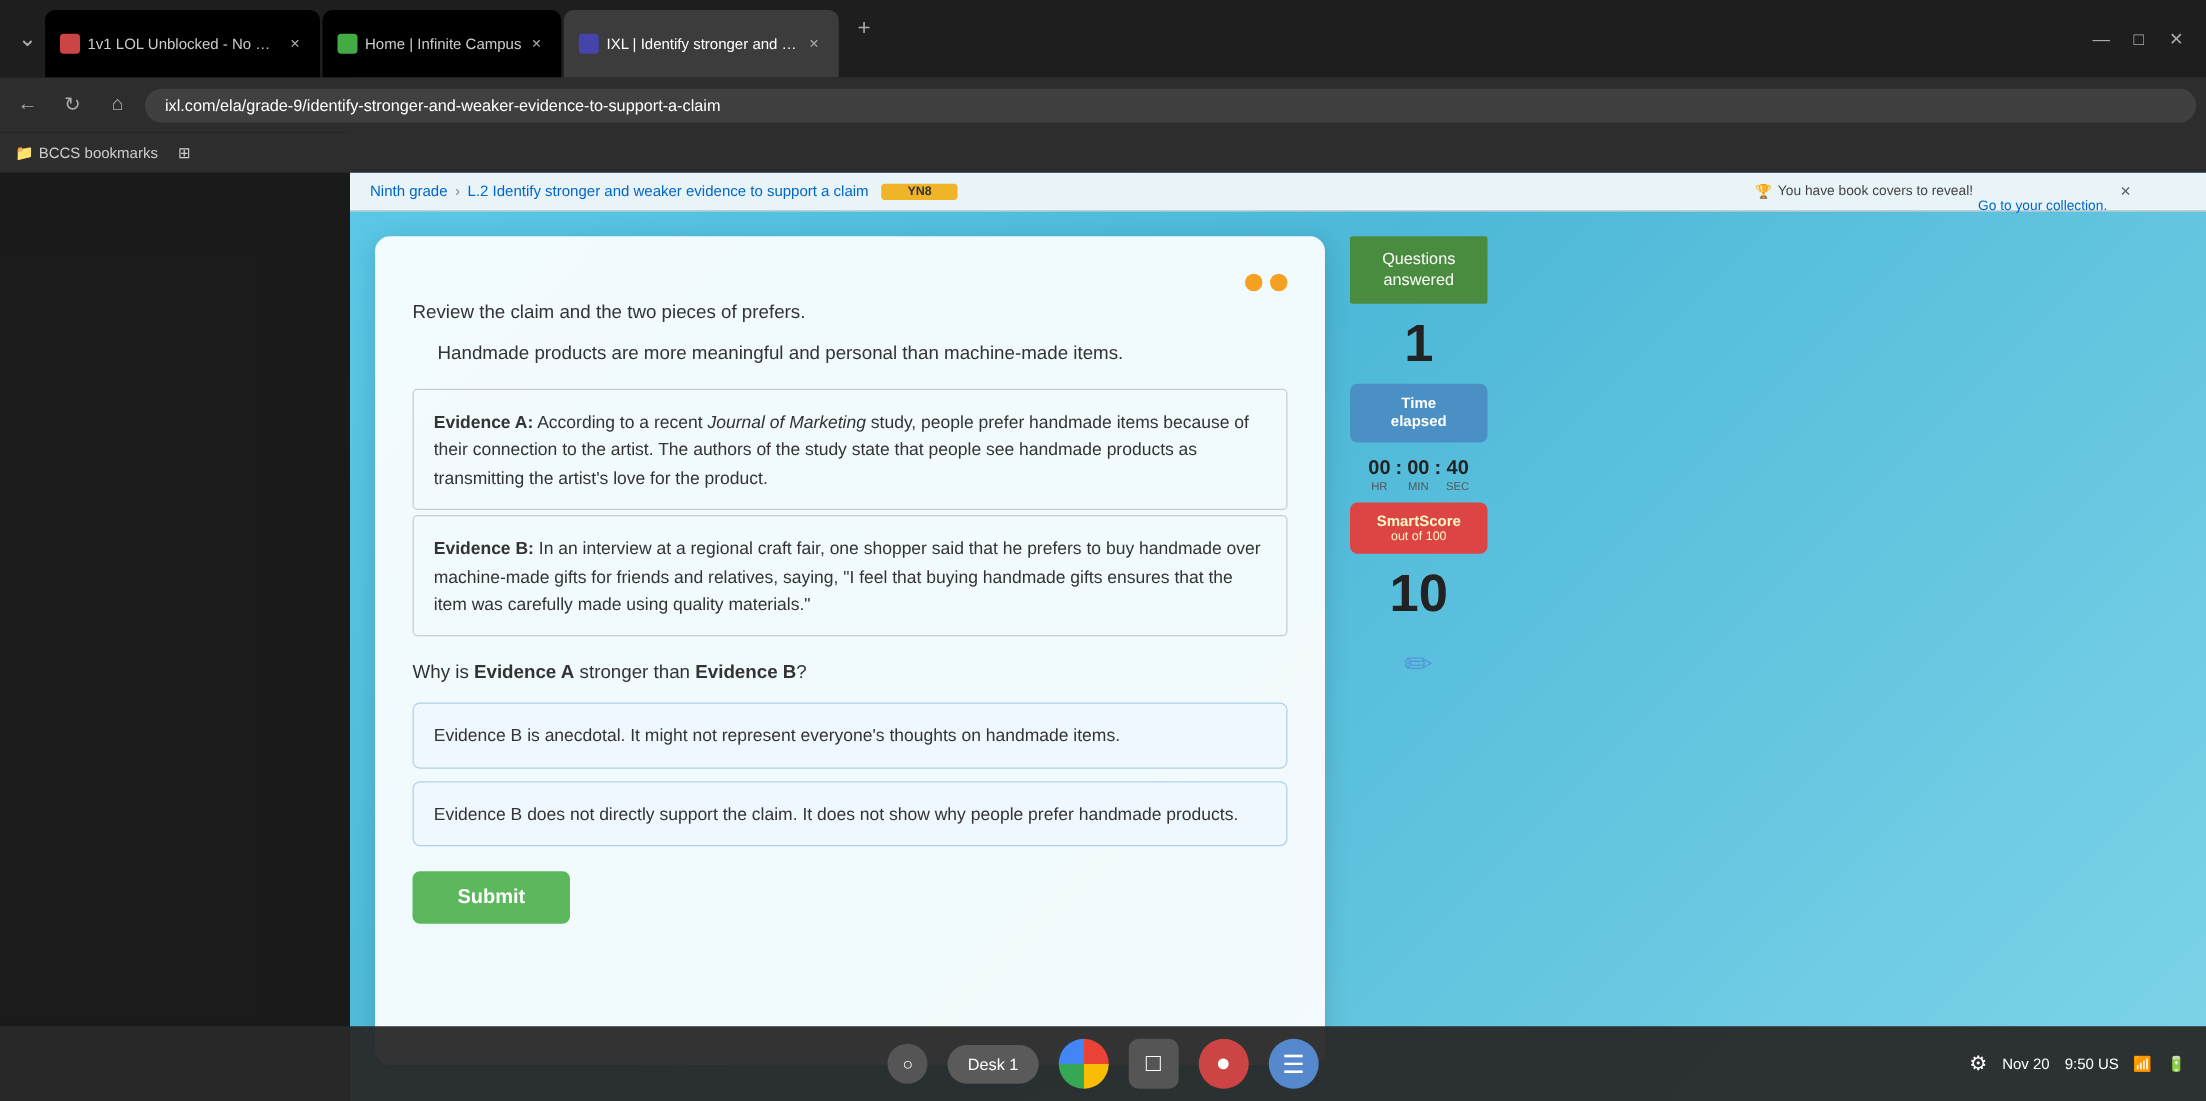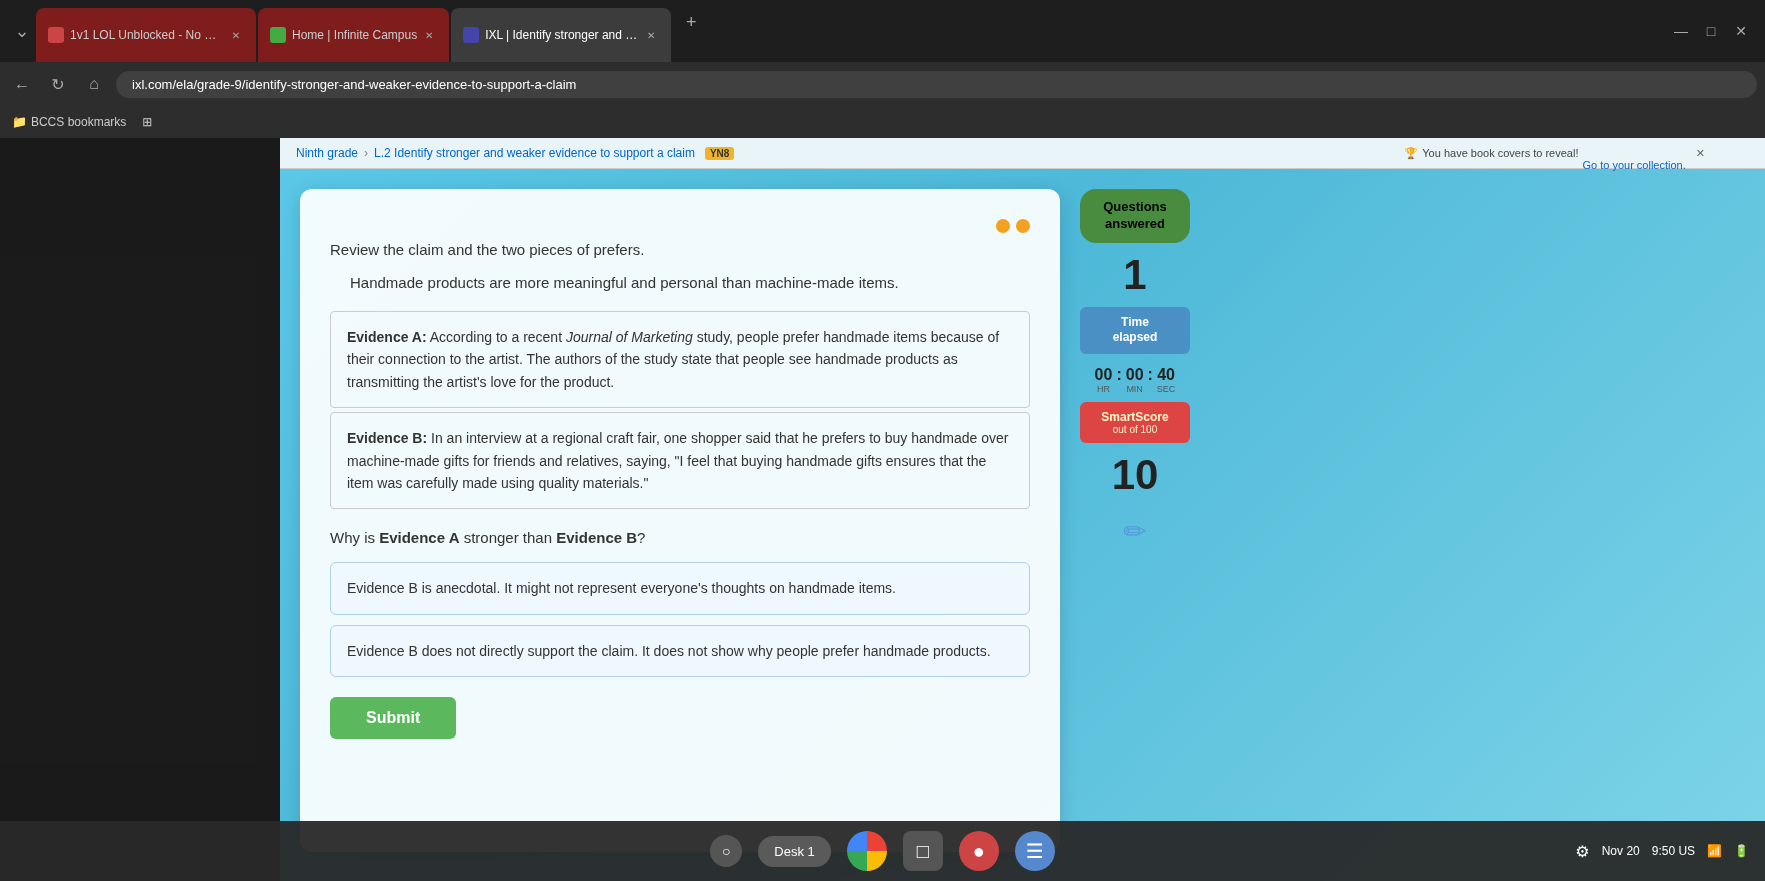--- a/index.html
+++ b/index.html
@@ -37,7 +37,7 @@
       display: flex;
       align-items: center;
       padding: 0 12px;
-      background: #7f1d1d;
+      background: #000000;
       border-radius: 8px 8px 0 0;
       font-size: 12px;
       color: #ccc;

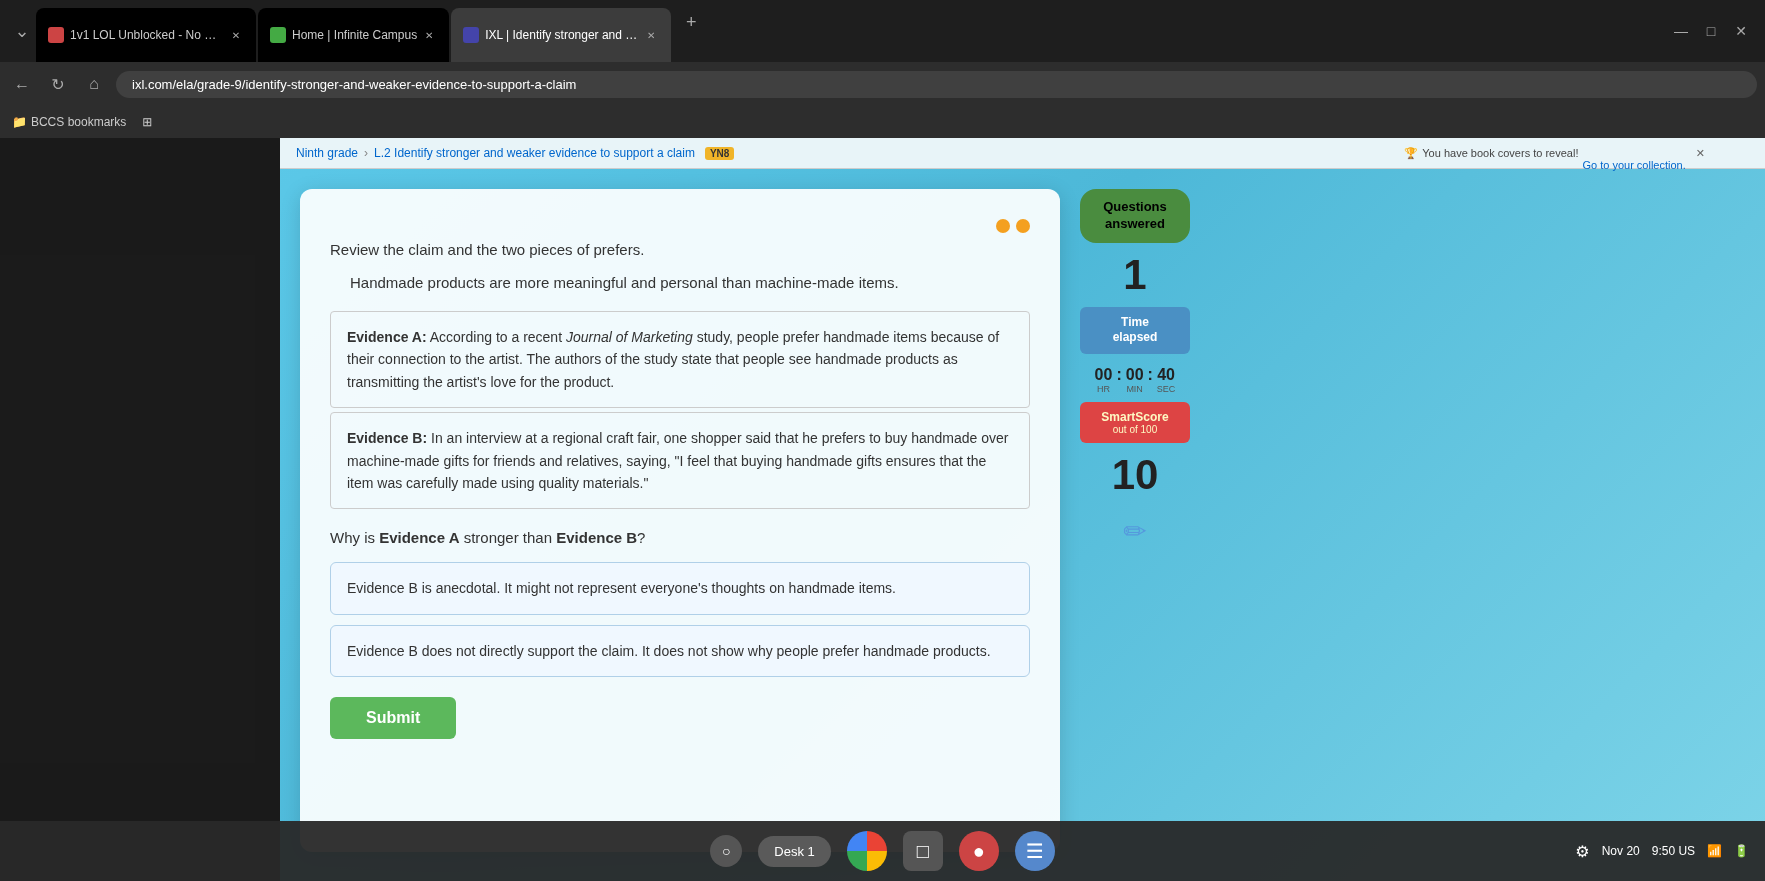--- a/index.html
+++ b/index.html
@@ -485,7 +485,7 @@
       color: #333;
       font-size: 10px;
       font-weight: bold;
-      padding: 1px 5px;
+      padding: 1px 21px;
       border-radius: 3px;
       margin-left: 4px;
     }

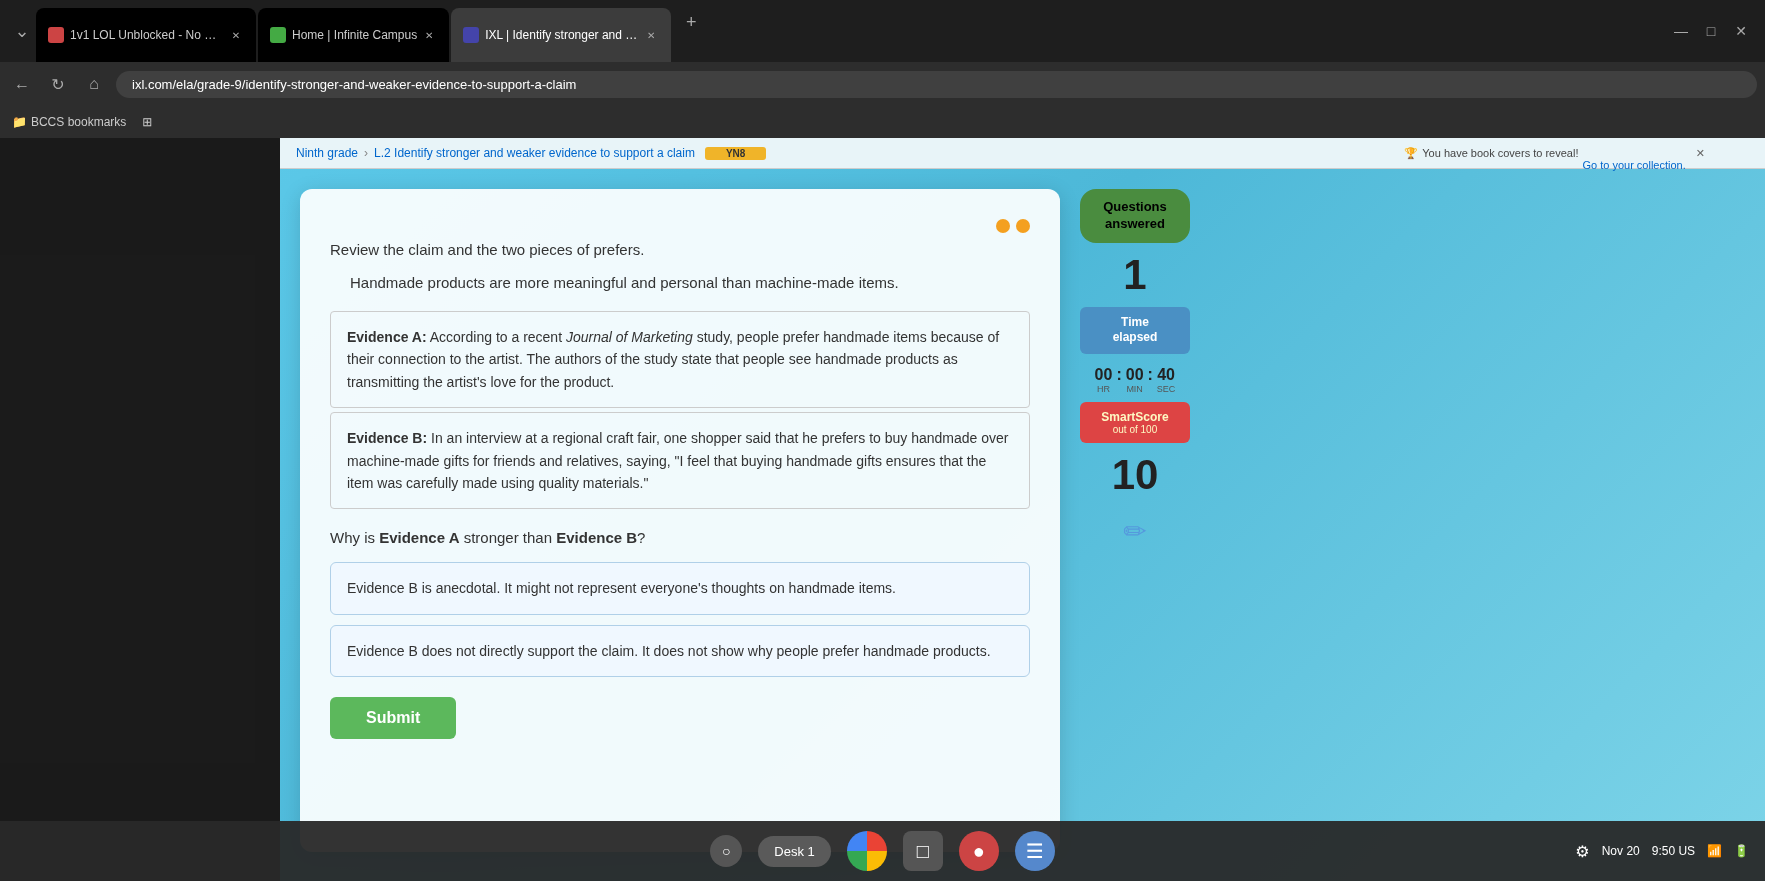--- a/index.html
+++ b/index.html
@@ -346,12 +346,12 @@
 
     .questions-answered-btn {
       background: #4a8c3f;
-      color: #000000;
-      border-radius: 16px;
+      color: #ffffff;
+      border-radius: 2px;
       padding: 10px 12px;
       text-align: center;
       font-size: 13px;
-      font-weight: bold;
+      font-weight: normal;
       cursor: pointer;
       width: 100%;
       line-height: 1.3;

